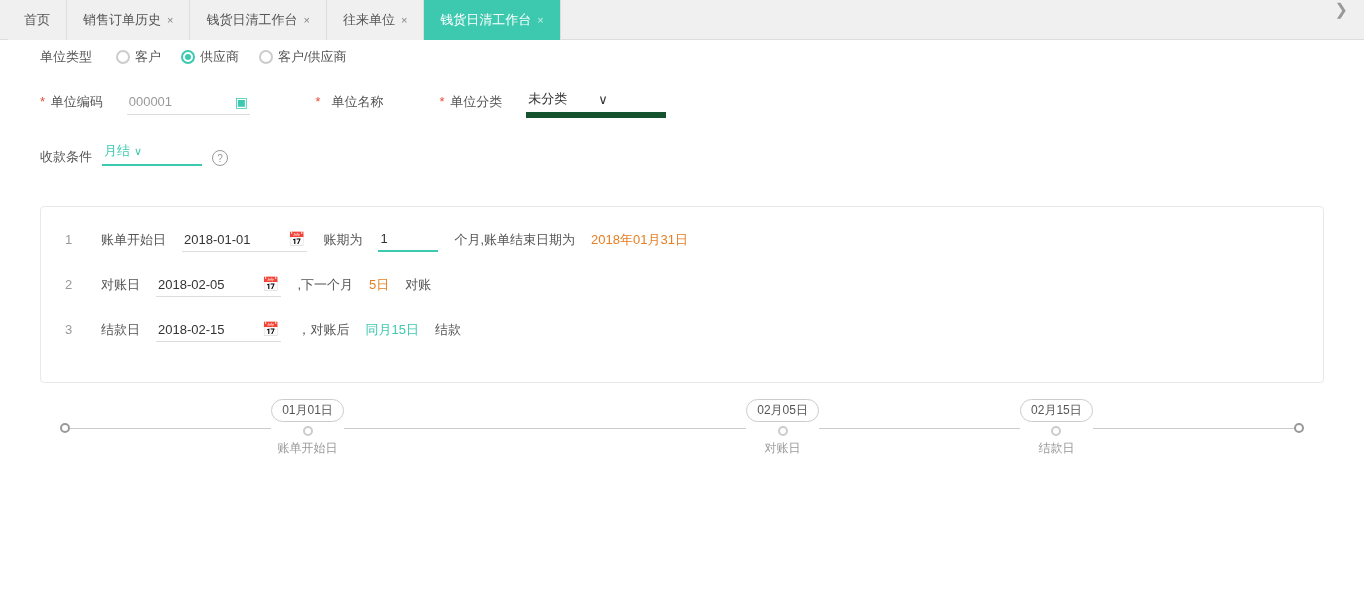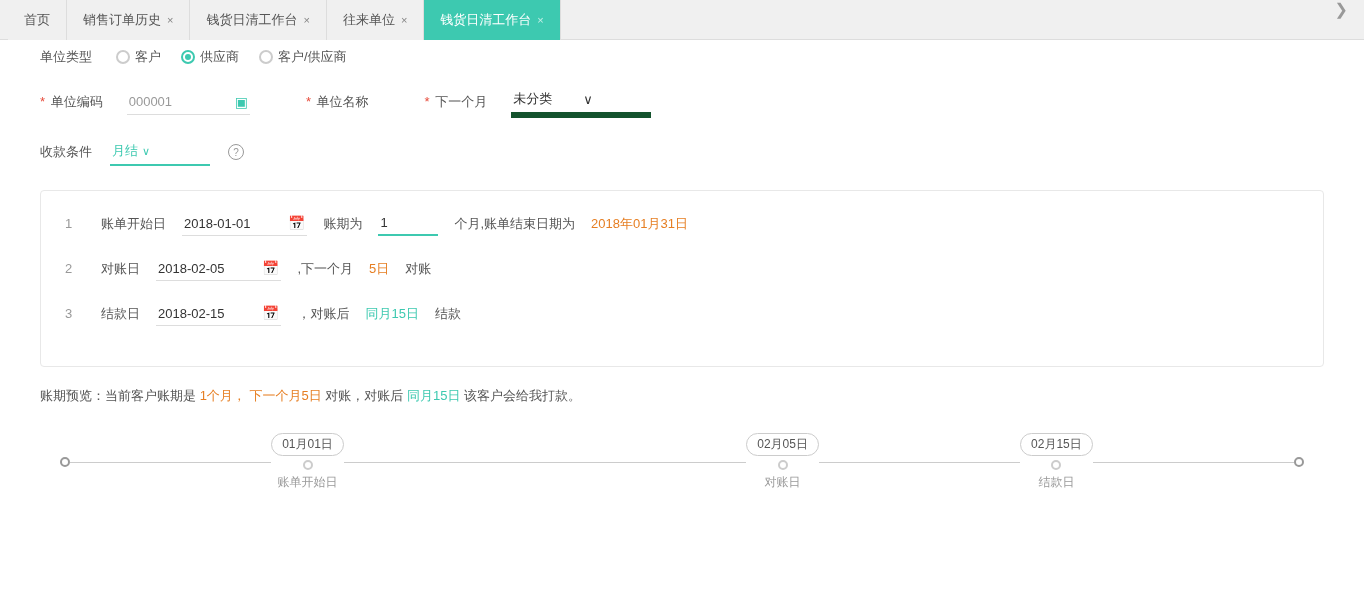--- a/index.html
+++ b/index.html
@@ -385,7 +385,7 @@
       <span class="icon-copy">▣</span>
     </div>
 
-    <span class="form-label" style="margin-left:32px;">
+    <span class="form-label" style="margin-left:40px;font-family:Liberation Mono, monospace;">
       <span class="required">*</span>
       <span>单位名称</span>
     </span>

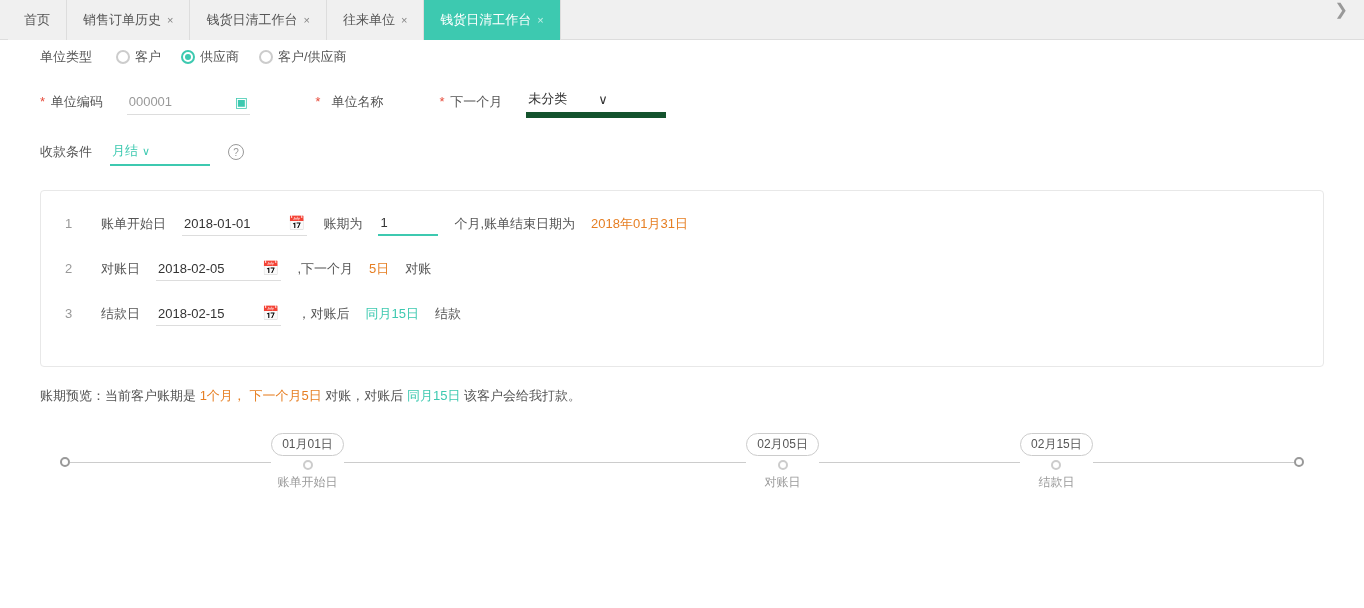--- a/index.html
+++ b/index.html
@@ -392,7 +392,7 @@
 
     <span class="form-label" style="margin-left:32px;">
       <span class="required">*</span>
-      <span>下一个月</span>
+      <span>单位分类</span>
     </span>
     <div class="dropdown-field" style="min-width:140px;">
       <span>未分类</span>

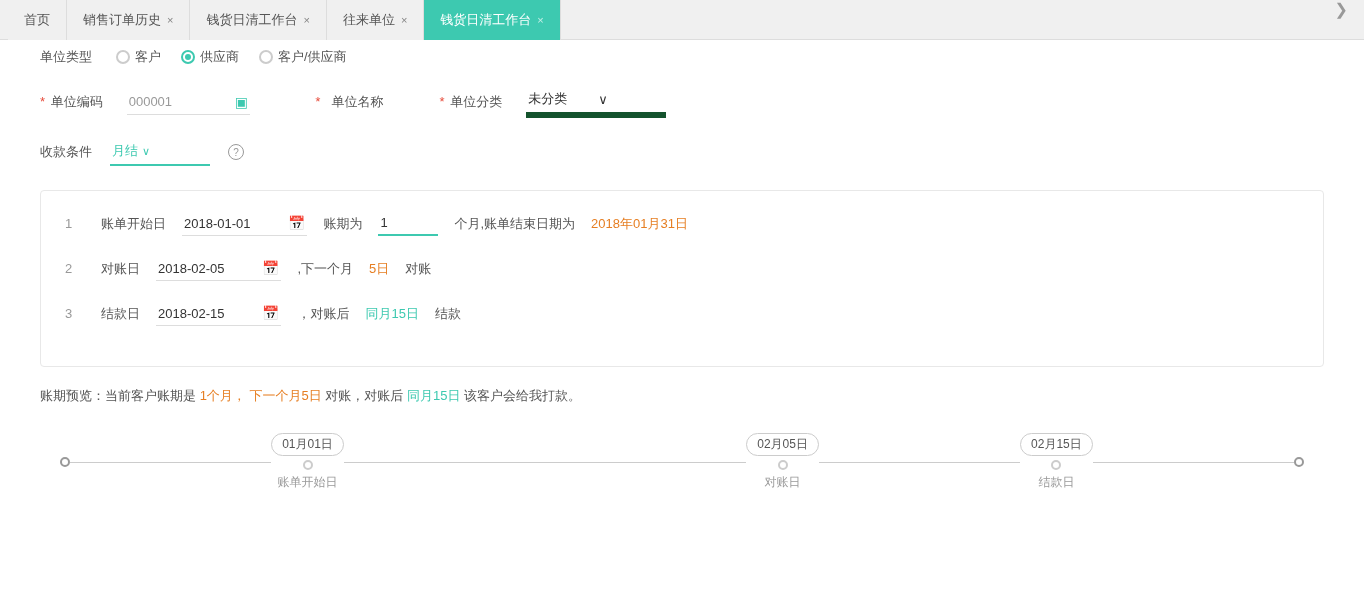--- a/index.html
+++ b/index.html
@@ -159,9 +159,9 @@
     
     .payment-row {
       display: flex;
-      align-items: center;
-      gap: 18px;
-      margin-bottom: 24px;
+      align-items: flex-end;
+      gap: 10px;
+      margin-bottom: 40px;
     }
     .payment-label {
       font-size: 13px;

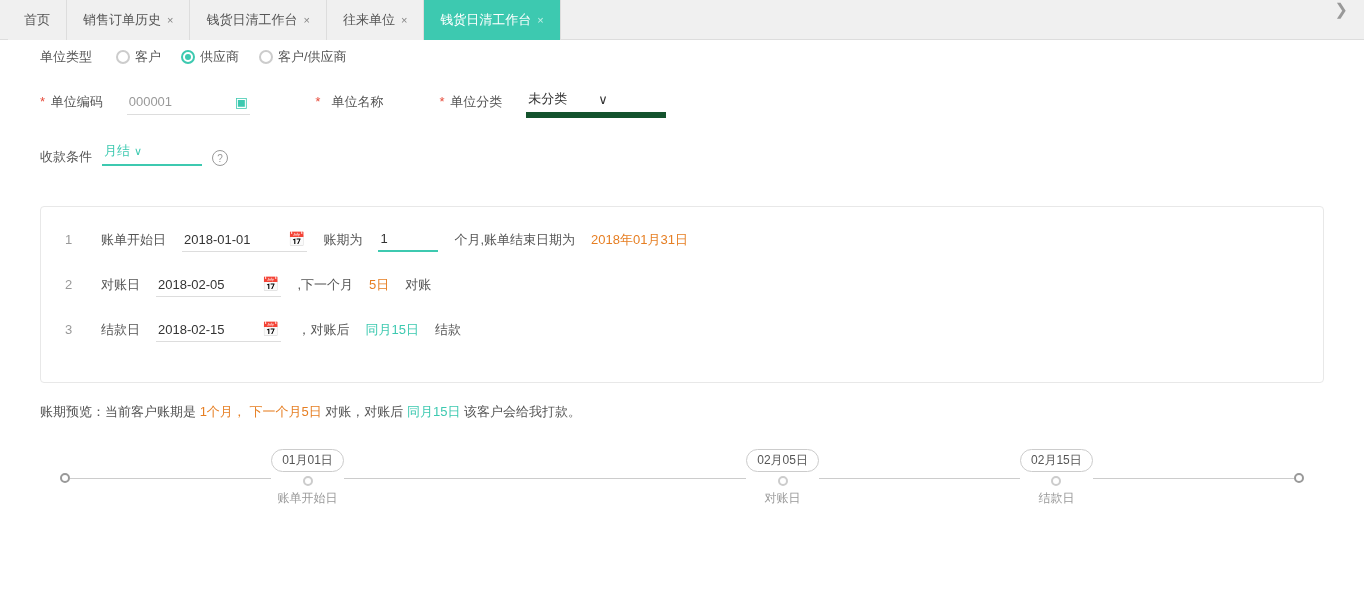--- a/index.html
+++ b/index.html
@@ -451,14 +451,6 @@
     </div>
   </div>
 
-  <div class="preview-text">
-    <span>账期预览：当前客户账期是</span>
-    <span class="highlight-orange">1个月，</span>
-    <span class="highlight-orange">下一个月5日</span>
-    <span> 对账，对账后 </span>
-    <span class="highlight-teal">同月15日</span>
-    <span> 该客户会给我打款。</span>
-  </div>
 
   <div class="timeline">
     <div class="timeline-node">

